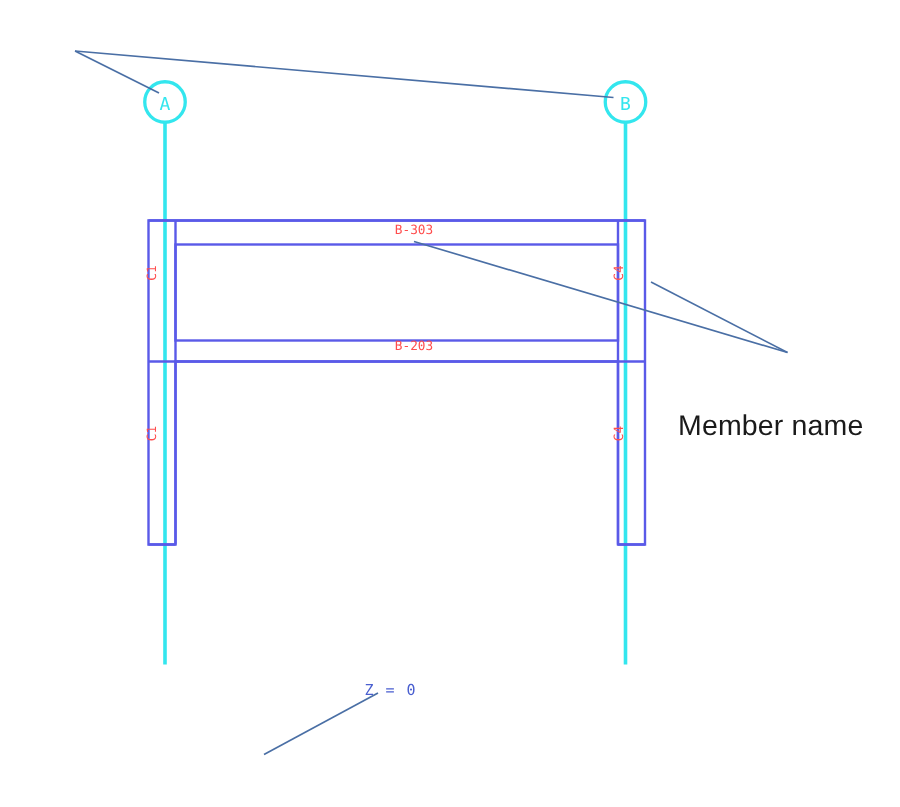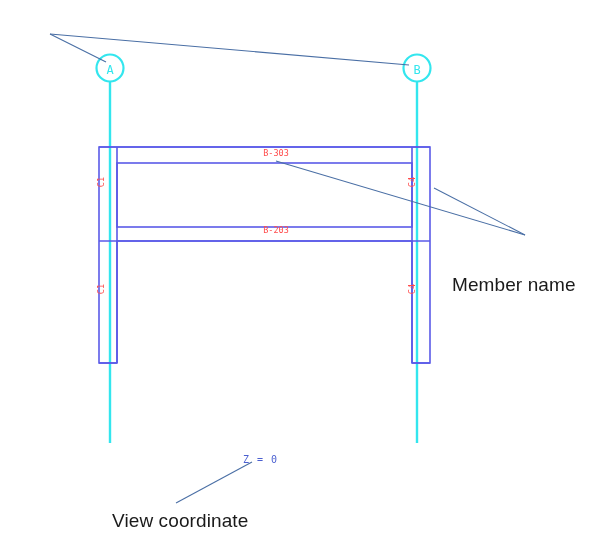--- a/index.html
+++ b/index.html
@@ -96,7 +96,6 @@
 
   <div class="annot-text" id="annot-member-name" style="color: rgb(26, 26, 26);">Member name</div>
 
-  <div class="annot-text" id="annot-view-coordinate" style="color: rgb(26, 26, 26);">View coordinate</div>
 
 </div>
 

